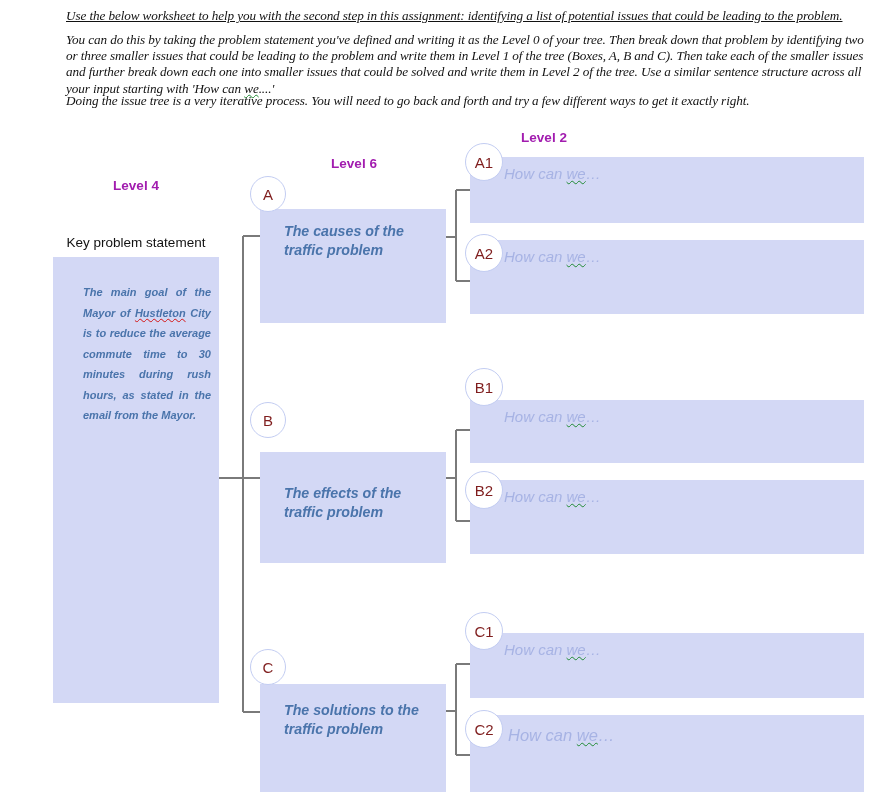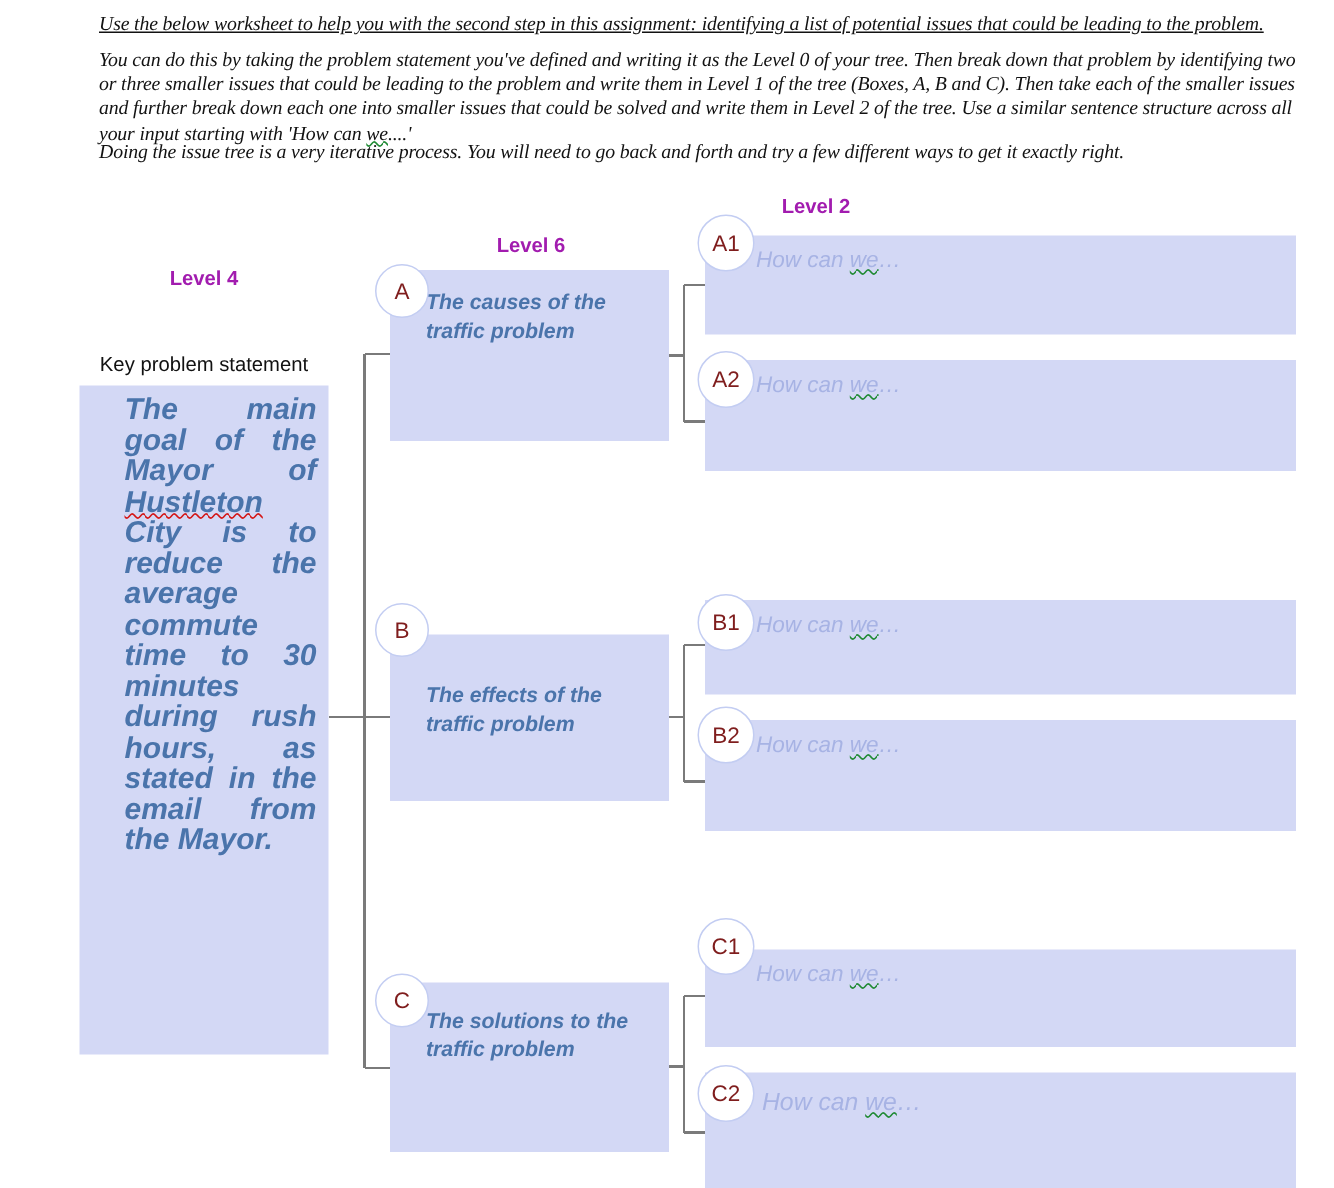--- a/index.html
+++ b/index.html
@@ -83,7 +83,7 @@
     text-align:justify;
   }
 
-  .box-l1{left:260px;width:186px;}
+  .box-l1{left:260px;width:186px;margin-top:29px;}
   #box-a{top:180px;height:114px;}
   #box-b{top:423px;height:111px;}
   #box-c{top:655px;height:113px;}

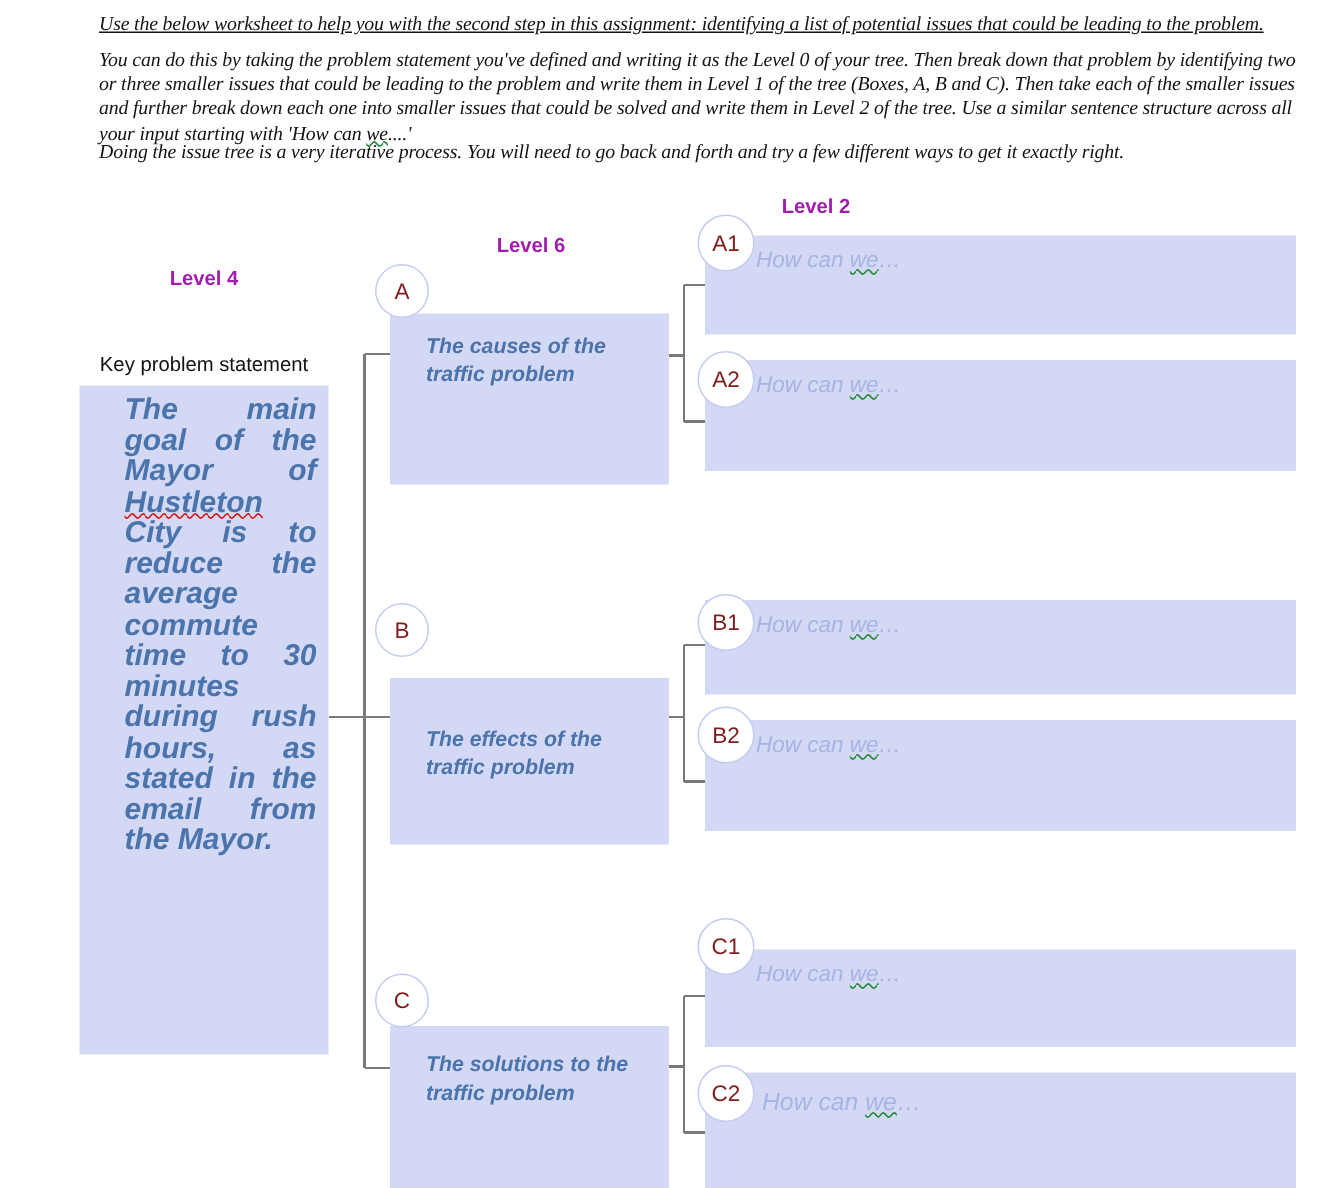--- a/index.html
+++ b/index.html
@@ -78,8 +78,8 @@
 
   #box-level0{left:53px;top:257px;width:166px;height:446px;}
   #box-level0 .box-text{
-    position:absolute;left:30px;top:6px;width:128px;
-    font-size:20px;line-height:20.5px;
+    position:absolute;left:30px;top:25px;width:128px;
+    font-size:11px;line-height:20.5px;
     text-align:justify;
   }
 

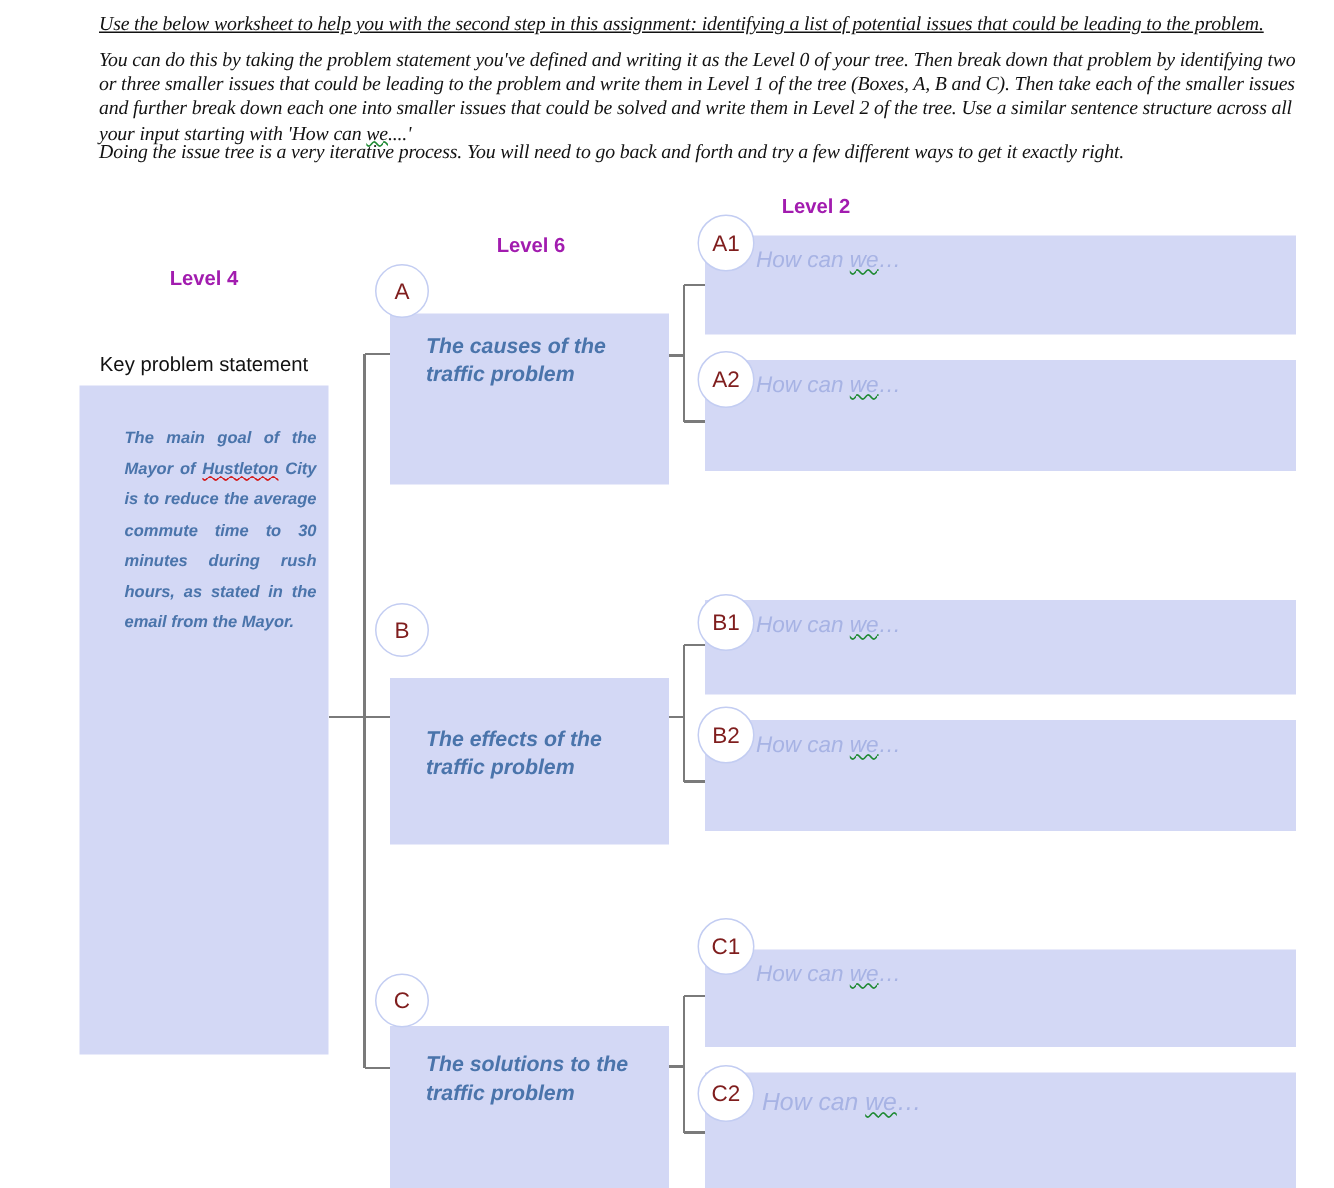--- a/index.html
+++ b/index.html
@@ -132,7 +132,7 @@
   .node-l2{width:38px;height:38px;left:465px;}
   #node-a1{top:143px;}
   #node-a2{top:234px;}
-  #node-b1{top:396px;}
+  #node-b1{top:368px;}
   #node-b2{top:471px;}
   #node-c1{top:612px;}
   #node-c2{top:710px;}

